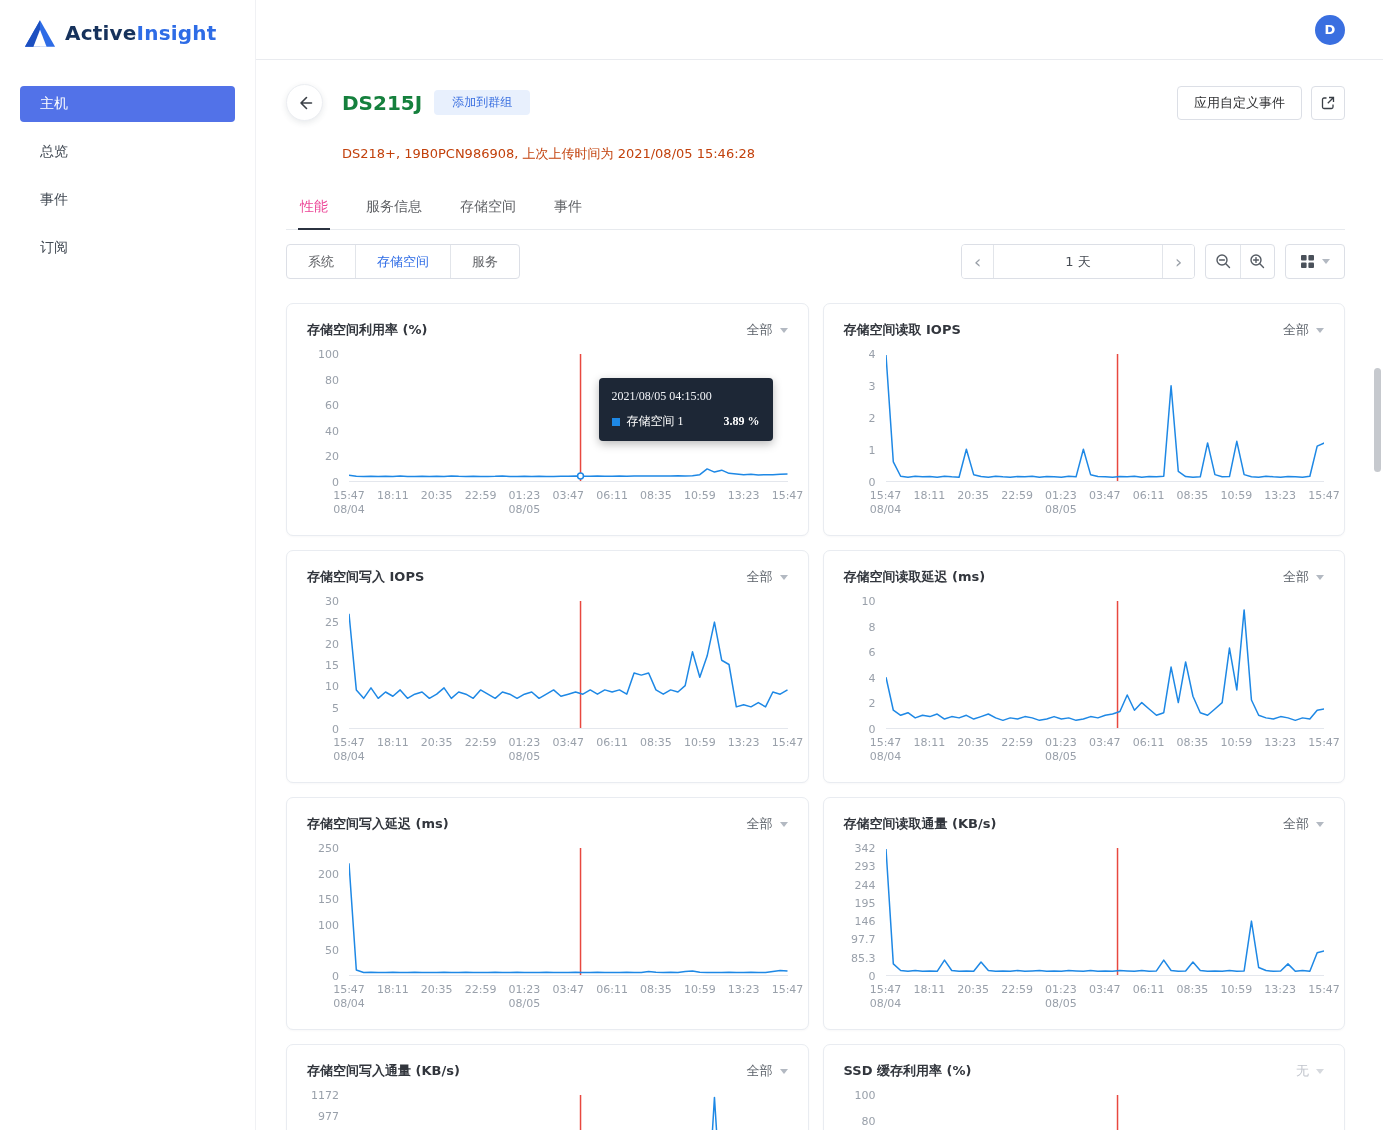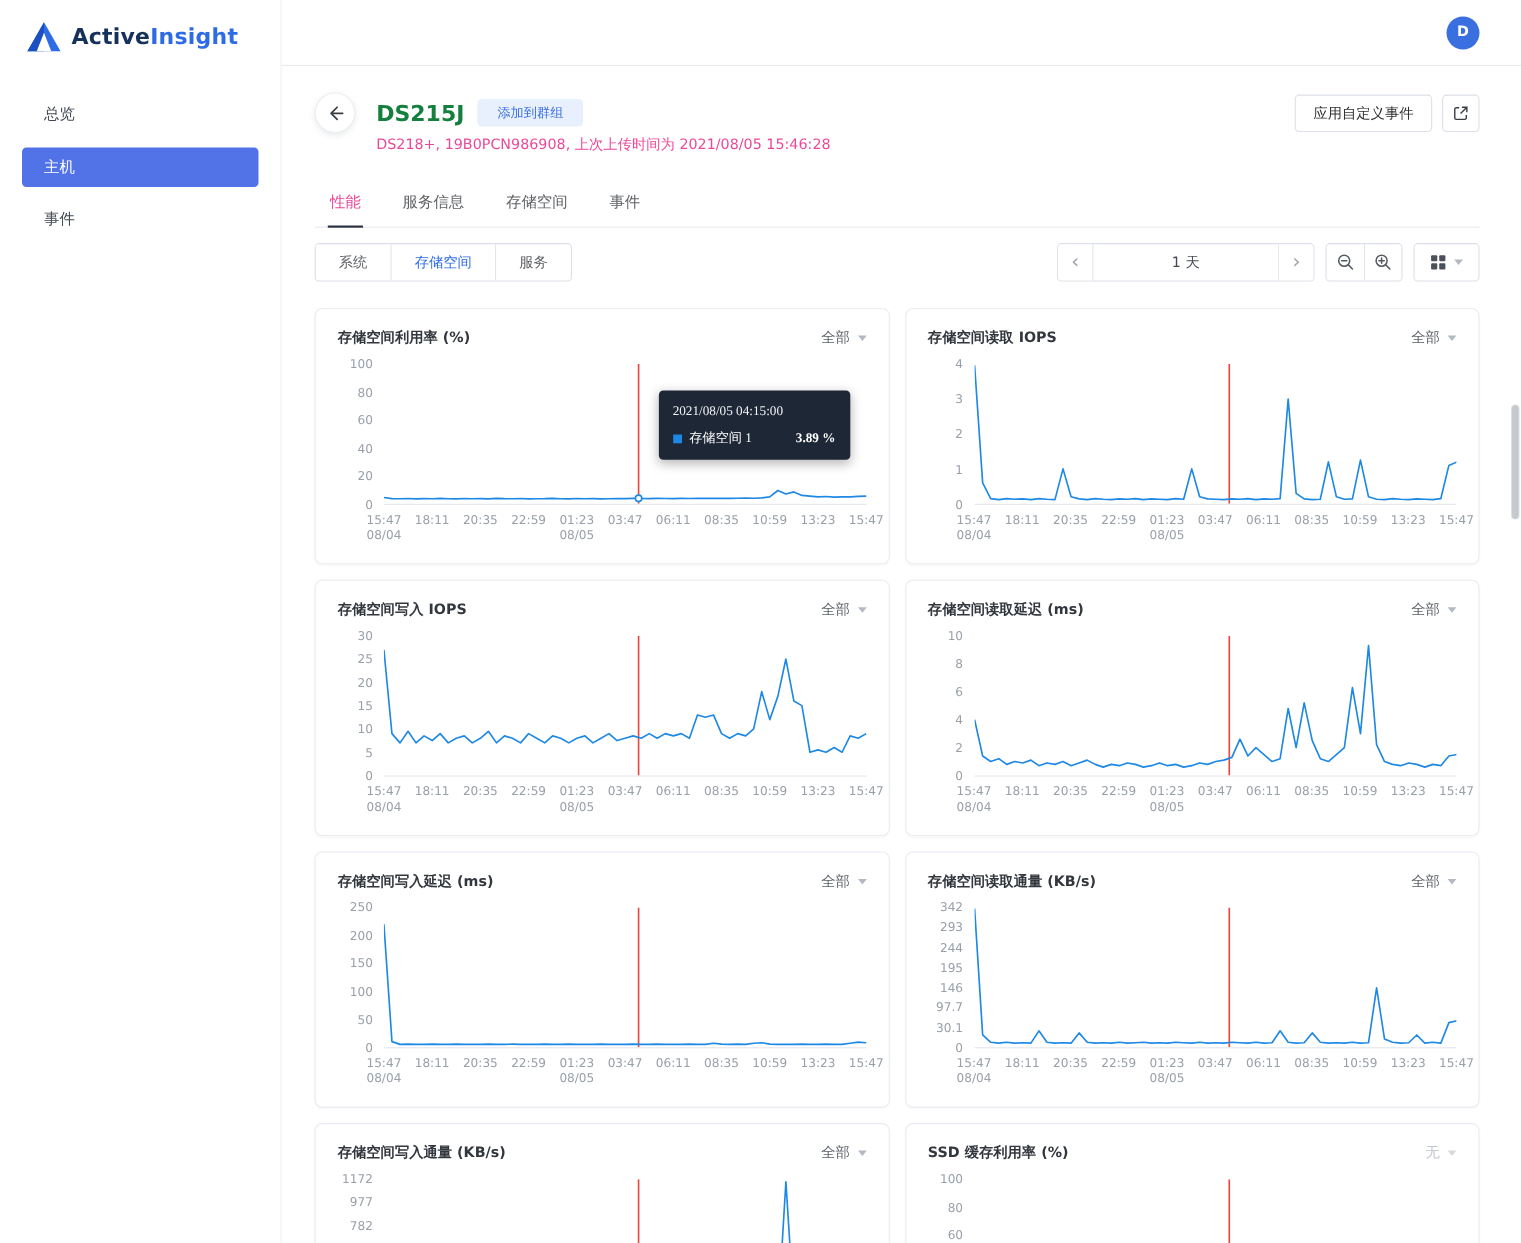--- a/index.html
+++ b/index.html
@@ -111,11 +111,11 @@
       <div class="brand"><span class="b1">Active</span><span class="b2">Insight</span></div>
     </div>
     <nav class="nav">
+        <div class="nav-item active">
+    <span>主机</span>
+  </div>
         <div class="nav-item">
     <span>总览</span>
-  </div>
-        <div class="nav-item active">
-    <span>主机</span>
   </div>
         <div class="nav-item">
     <span>事件</span>

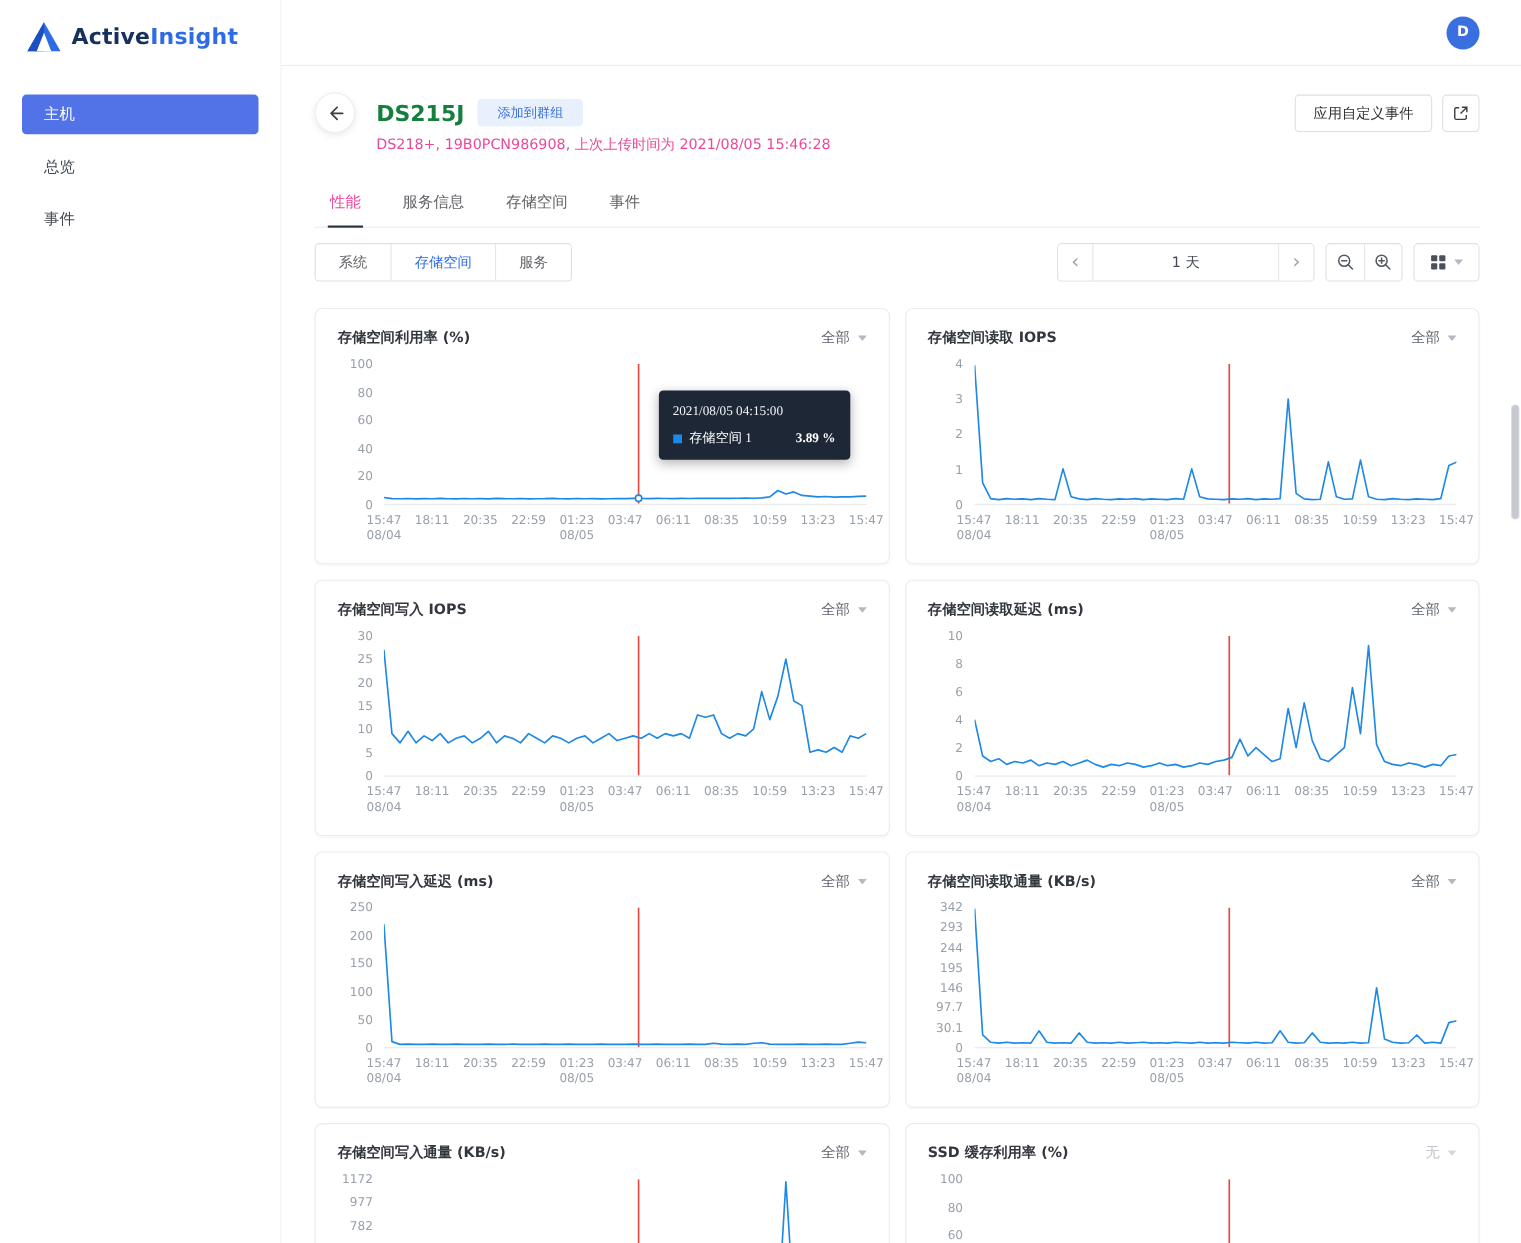--- a/index.html
+++ b/index.html
@@ -37,7 +37,7 @@
   .btn { height:34px; background:#fff; border:1px solid #dcdfe6; border-radius:4px; font-size:13px;
     color:#303133; padding:0 16px; display:flex; align-items:center; justify-content:center; cursor:pointer; }
   .icon-btn { width:34px; padding:0; }
-  .subtitle { margin:1px 0 0 56px; font-size:13px; color:#ec4899; }
+  .subtitle { margin:24px 0 0 56px; font-size:13px; color:#c2410c; }
 
   .tabs { display:flex; gap:34px; margin-top:26px; border-bottom:1px solid #e7eaee; padding-left:12px; }
   .tab { font-size:14px; color:#606266; padding:9px 2px 13px; position:relative; cursor:pointer; }

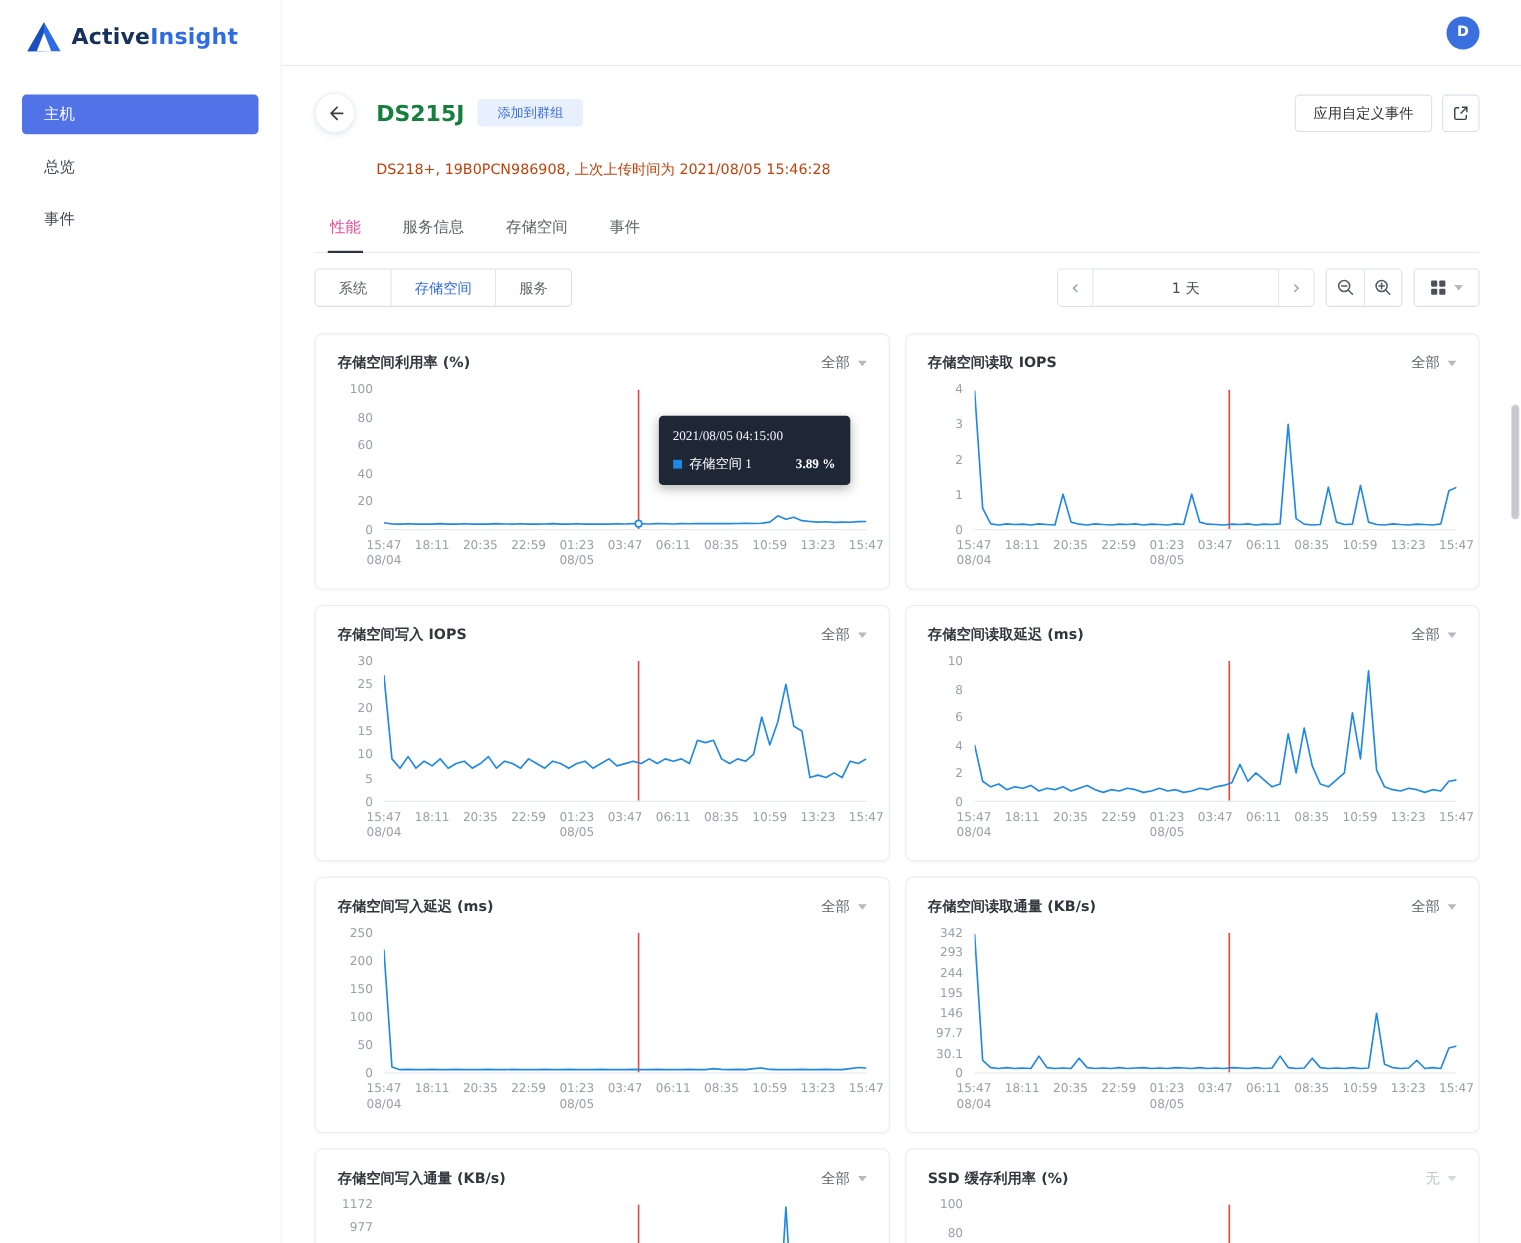--- a/index.html
+++ b/index.html
@@ -120,6 +120,9 @@
         <div class="nav-item">
     <span>事件</span>
   </div>
+        <div class="nav-item">
+    <span>订阅</span>
+  </div>
       </nav>
   </aside>
 

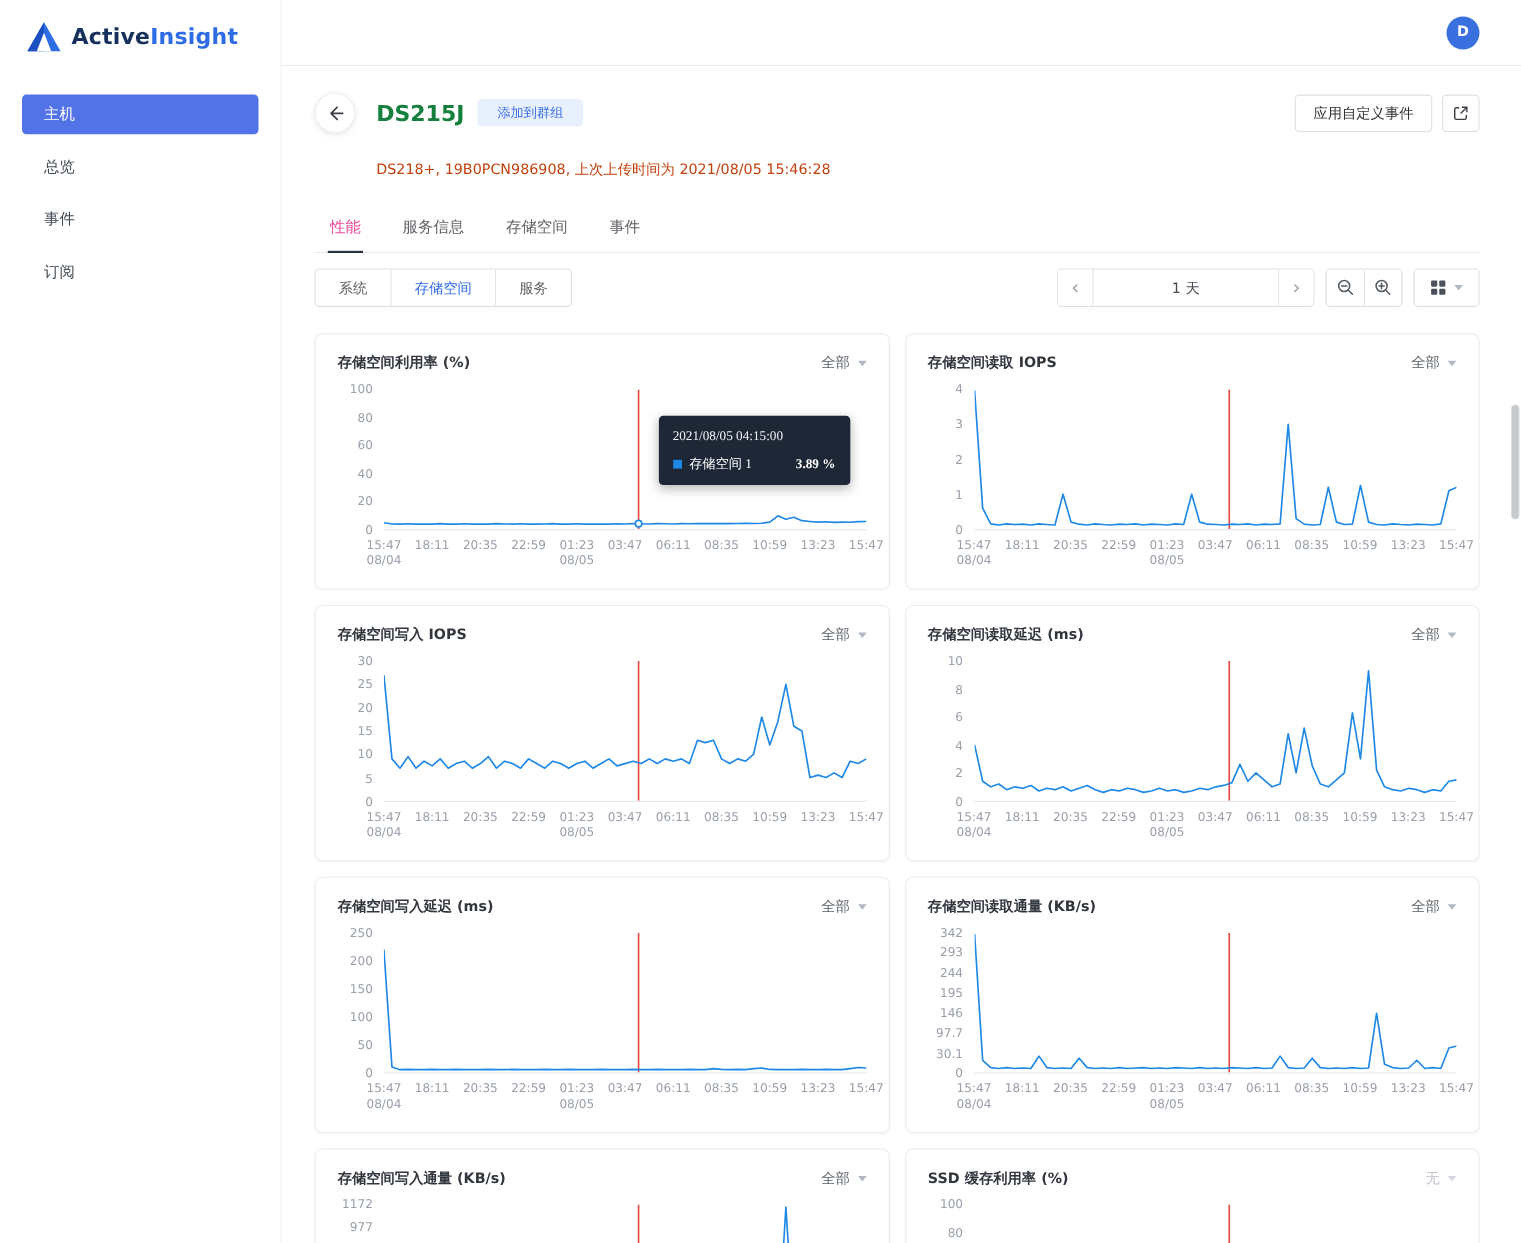--- a/index.html
+++ b/index.html
@@ -550,7 +550,7 @@
     <div class="chart-body">
       <div class="y-axis">
                 <div class="ytick" style="bottom: 0%;">0</div>
-                <div class="ytick" style="bottom: 14.269%;">30.1</div>
+                <div class="ytick" style="bottom: 14.269%;">85.3</div>
                 <div class="ytick" style="bottom: 28.5673%;">97.7</div>
                 <div class="ytick" style="bottom: 42.6901%;">146</div>
                 <div class="ytick" style="bottom: 57.0175%;">195</div>

